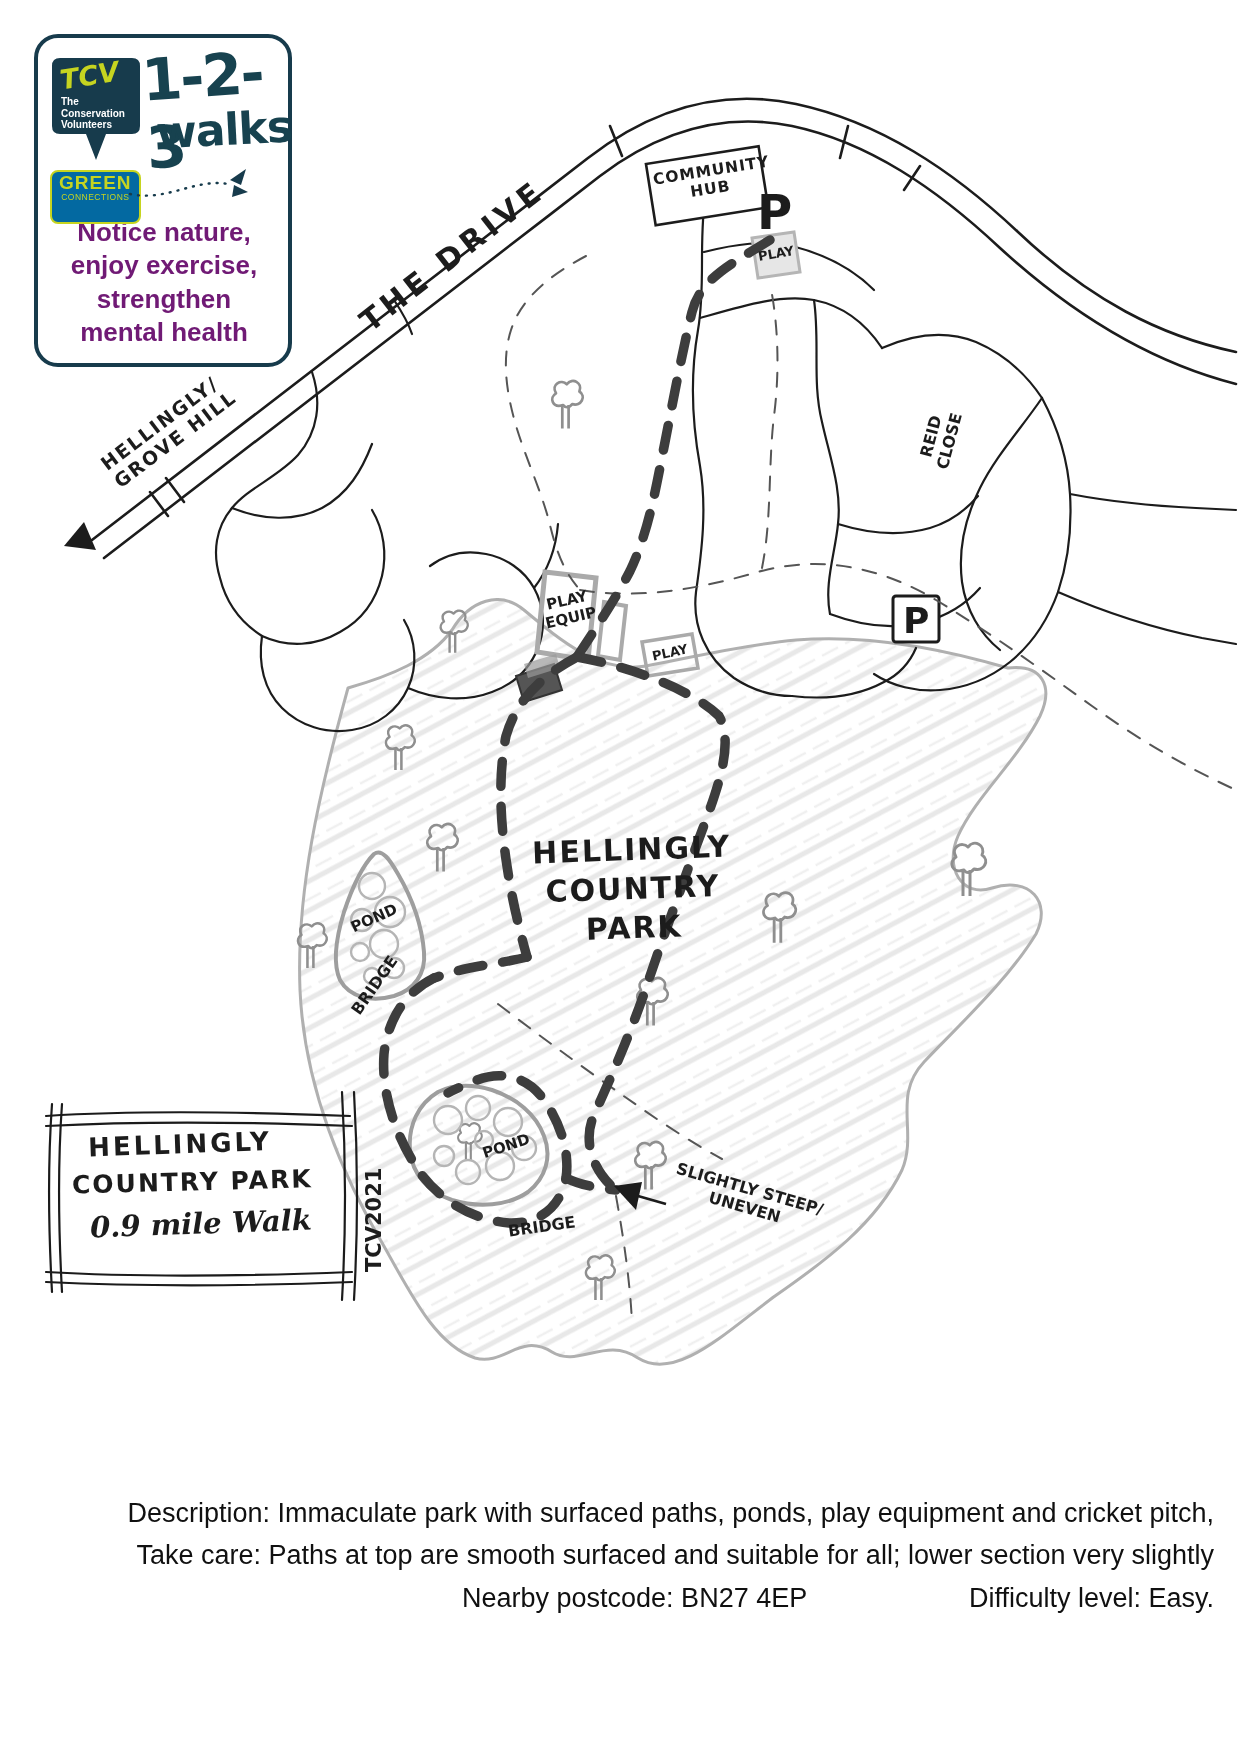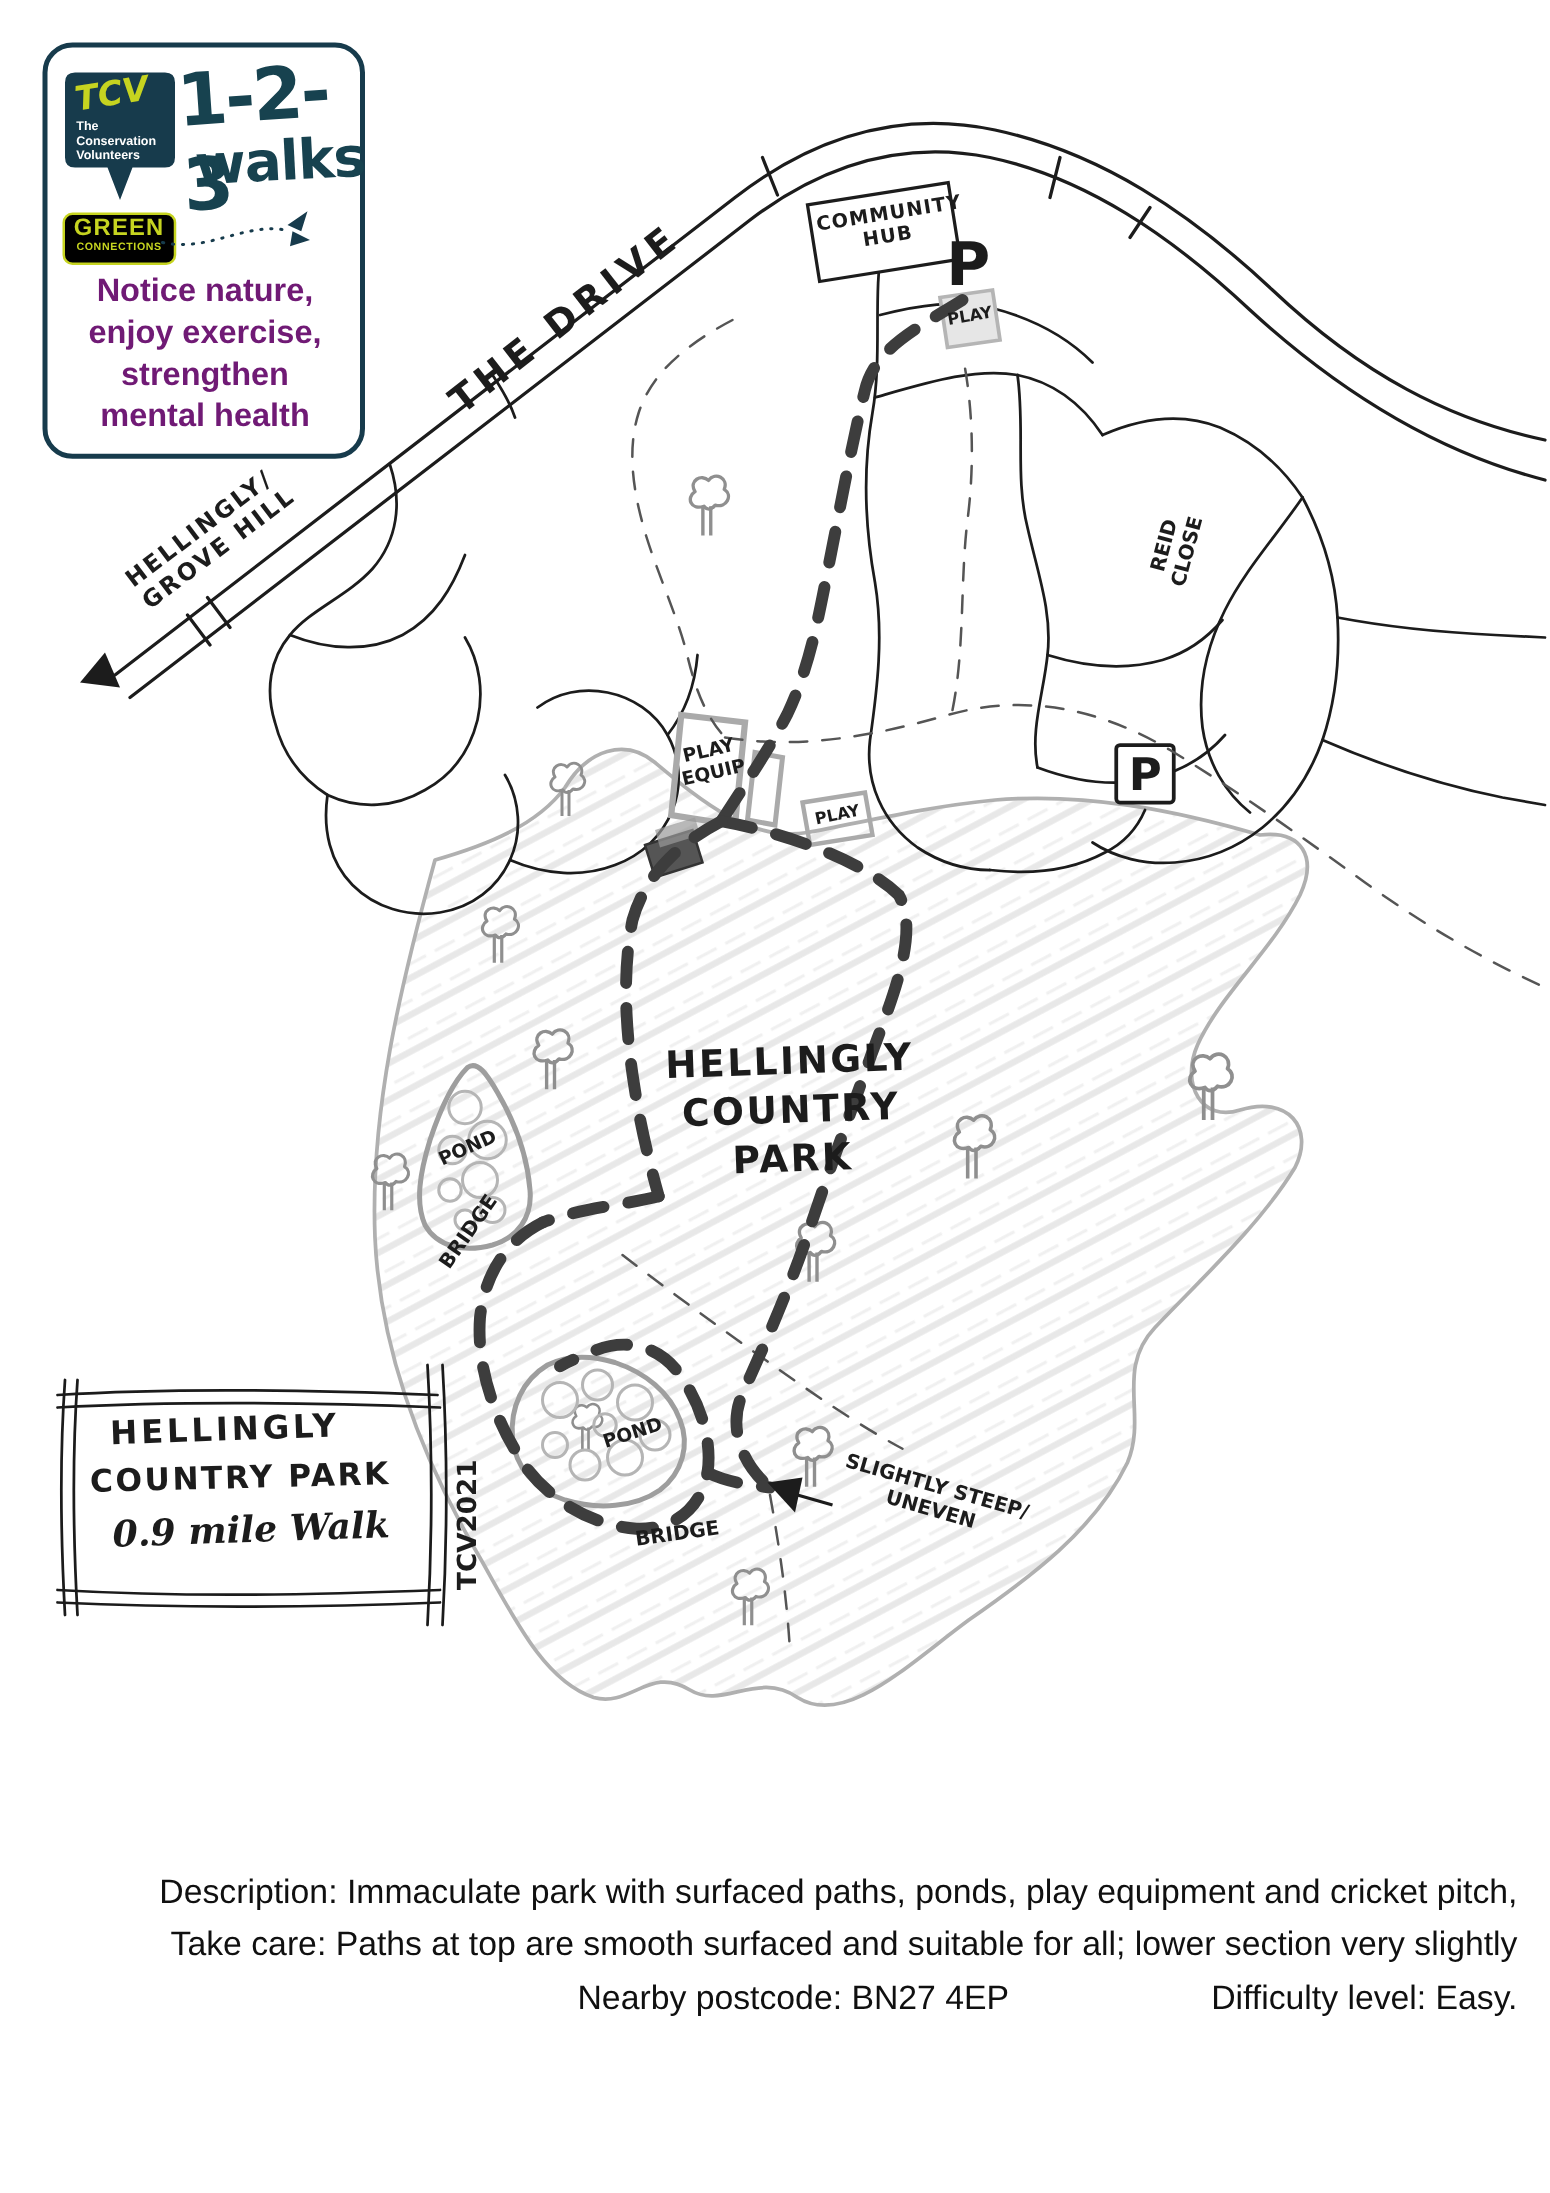--- a/index.html
+++ b/index.html
@@ -19,8 +19,8 @@
            font-style:italic;transform:rotate(-9deg);font-family:"DejaVu Sans",sans-serif;}
   .pin-sub{position:absolute;left:13px;top:48px;color:#fff;font-size:10px;font-weight:700;
            line-height:1.15;white-space:pre-line;}
-  .badge{position:absolute;left:2px;top:122px;background:#000000;border:2px solid #c6d420;
-         border-radius:8px;padding:1px 7px 8px;text-align:center;}
+  .badge{position:absolute;left:2px;top:122px;background:#0369a1;border:2px solid #c6d420;
+         border-radius:8px;padding:1px 7px 20px;text-align:center;}
   .badge-top{color:#c6d420;font-size:19px;font-weight:800;letter-spacing:1px;line-height:1;}
   .badge-bot{color:#c6d420;font-size:8.5px;font-weight:700;letter-spacing:.5px;line-height:1.2;}
   .one23{position:absolute;left:96px;top:-6px;color:#17424f;font-size:58px;font-weight:800;

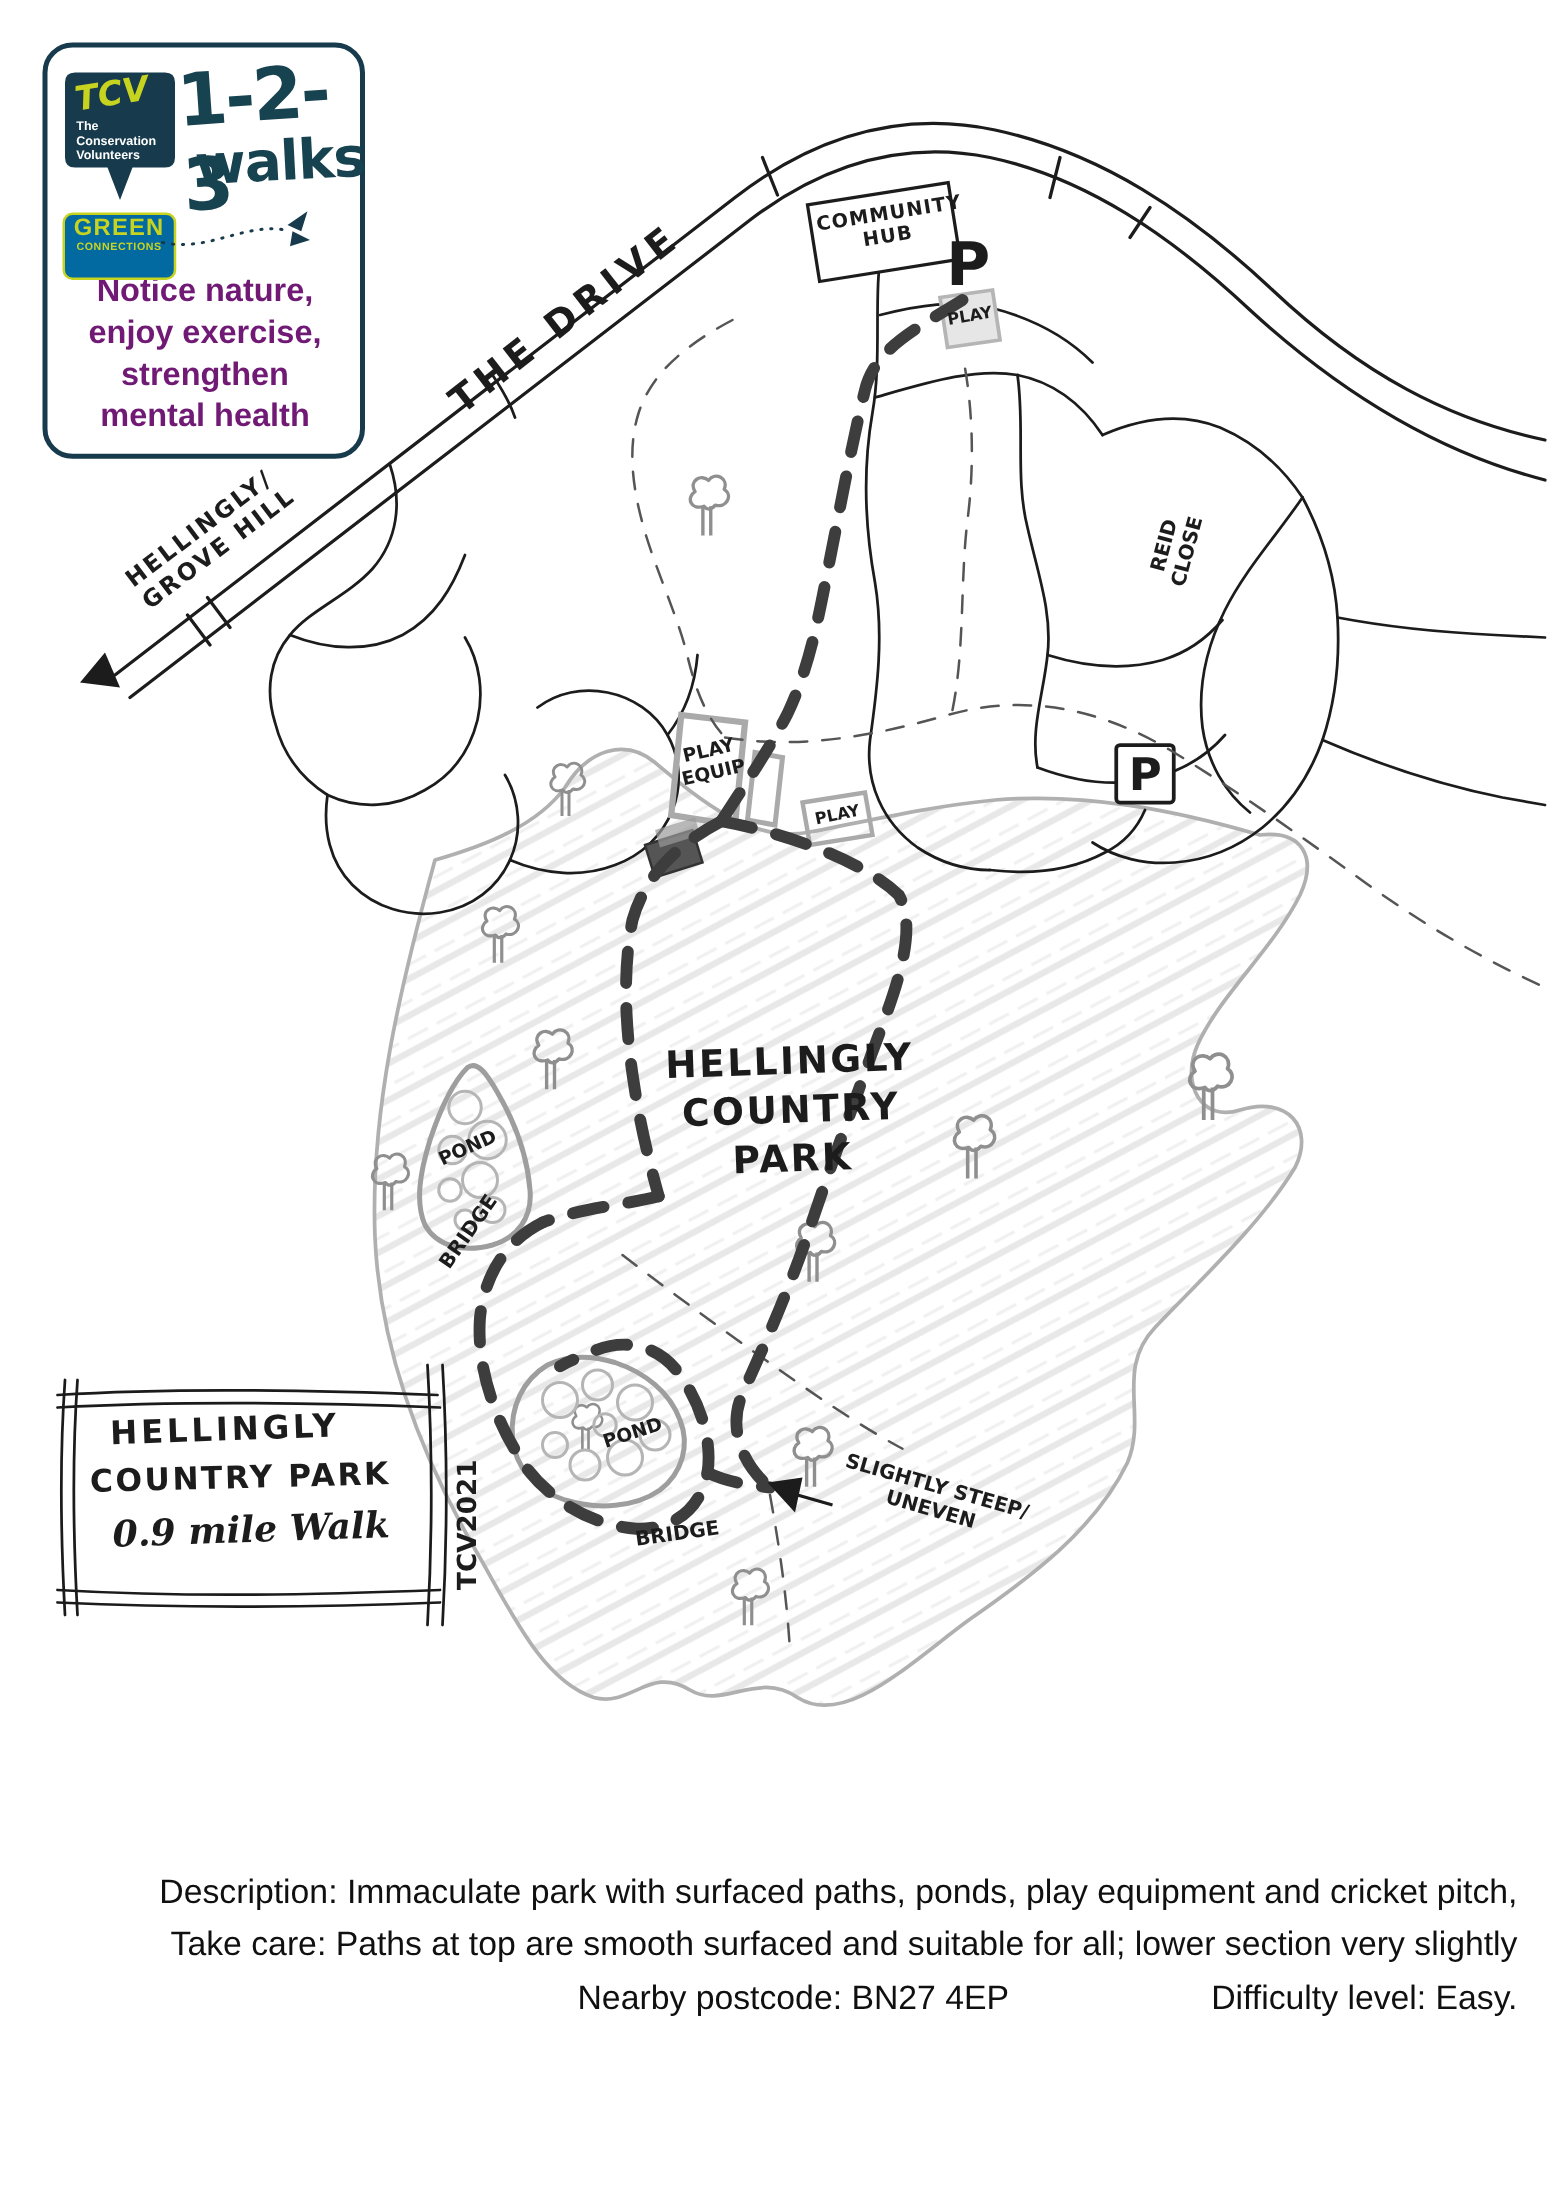--- a/index.html
+++ b/index.html
@@ -22,7 +22,7 @@
   .badge{position:absolute;left:2px;top:122px;background:#0369a1;border:2px solid #c6d420;
          border-radius:8px;padding:1px 7px 20px;text-align:center;}
   .badge-top{color:#c6d420;font-size:19px;font-weight:800;letter-spacing:1px;line-height:1;}
-  .badge-bot{color:#c6d420;font-size:8.5px;font-weight:700;letter-spacing:.5px;line-height:1.2;}
+  .badge-bot{color:#c6d420;font-size:8.5px;font-weight:400;letter-spacing:.5px;line-height:1.2;}
   .one23{position:absolute;left:96px;top:-6px;color:#17424f;font-size:58px;font-weight:800;
          transform:rotate(-4deg);font-family:"DejaVu Sans",sans-serif;letter-spacing:-2px;}
   .walks{position:absolute;left:108px;top:56px;color:#17424f;font-size:44px;font-weight:800;

